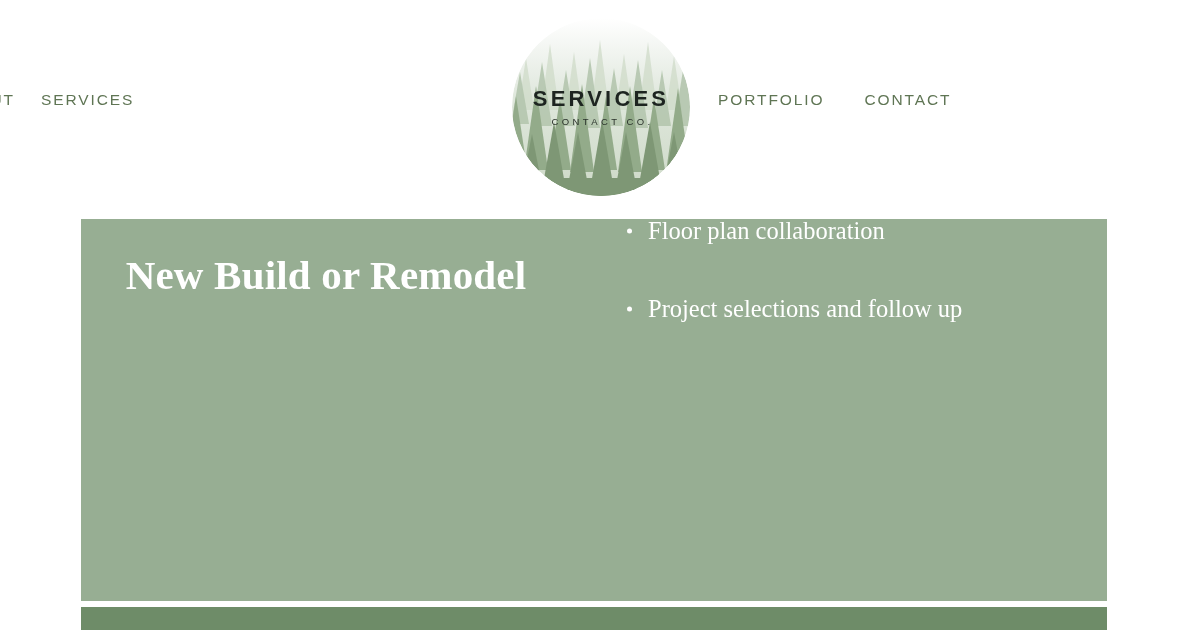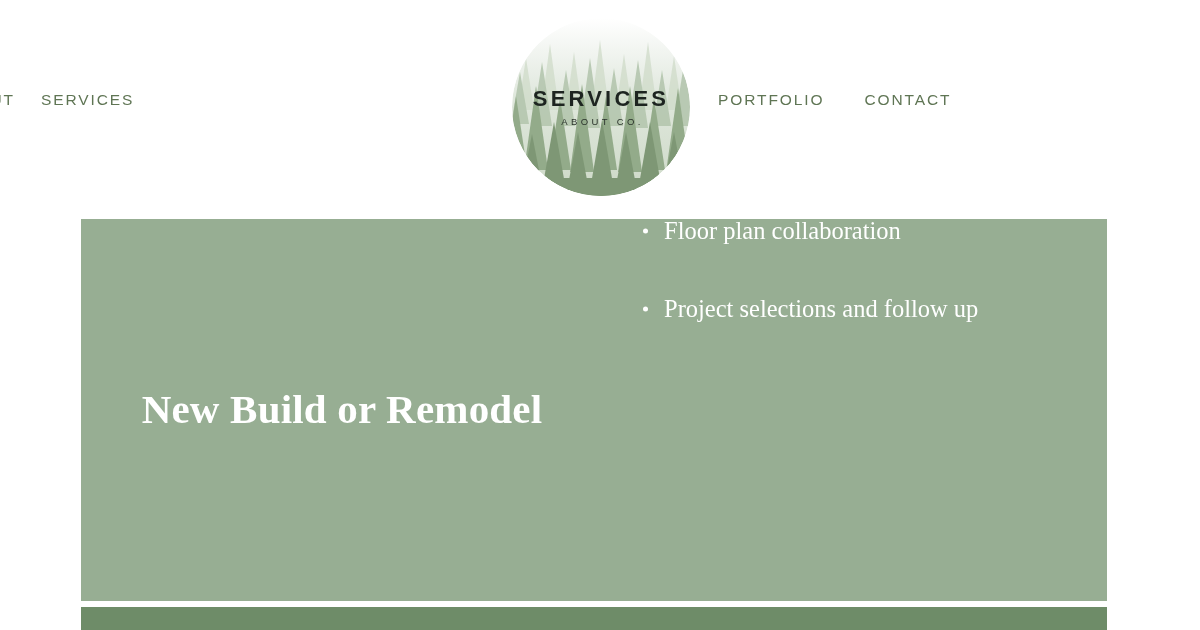--- a/index.html
+++ b/index.html
@@ -259,7 +259,7 @@
     </div>
     <div class="logo-text">
       <span class="logo-name">SERVICES</span>
-      <span class="logo-sub">ABOUT CO.</span>
+      <span class="logo-sub">CONTACT CO.</span>
     </div>
   </div>
 

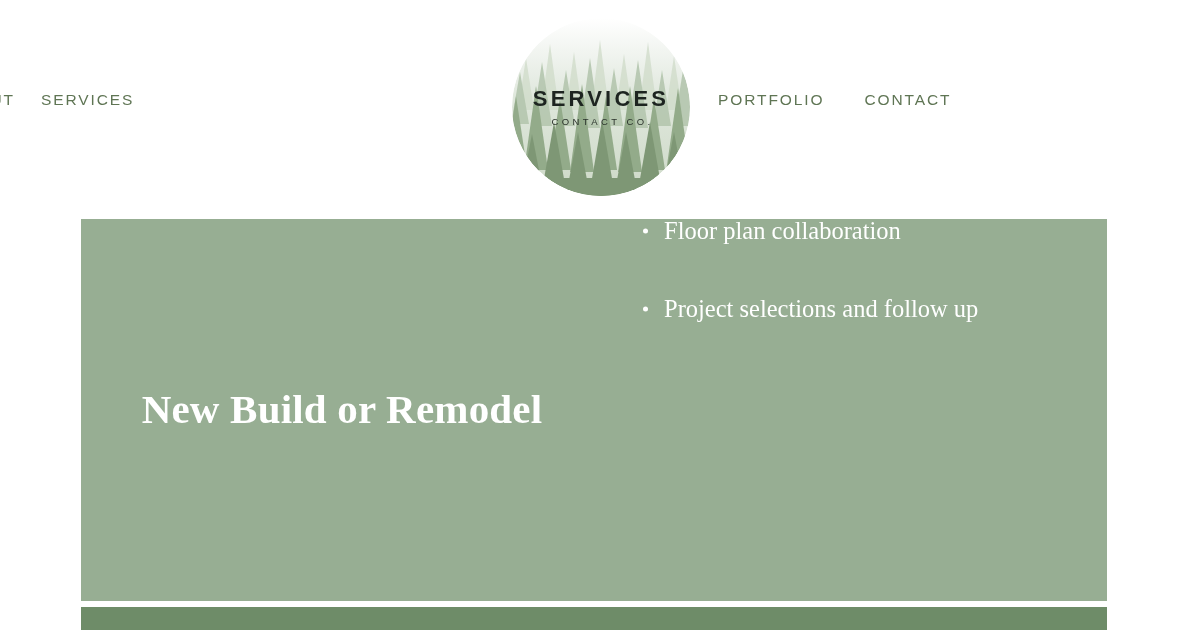--- a/index.html
+++ b/index.html
@@ -118,10 +118,8 @@
   .panel-left {
     width: 500px;
     display: flex;
-    align-items: center;
     justify-content: center;
     height: 100%;
-    padding-left: 16px;
   }
   .panel-title {
     font-family: "Liberation Serif", serif;

